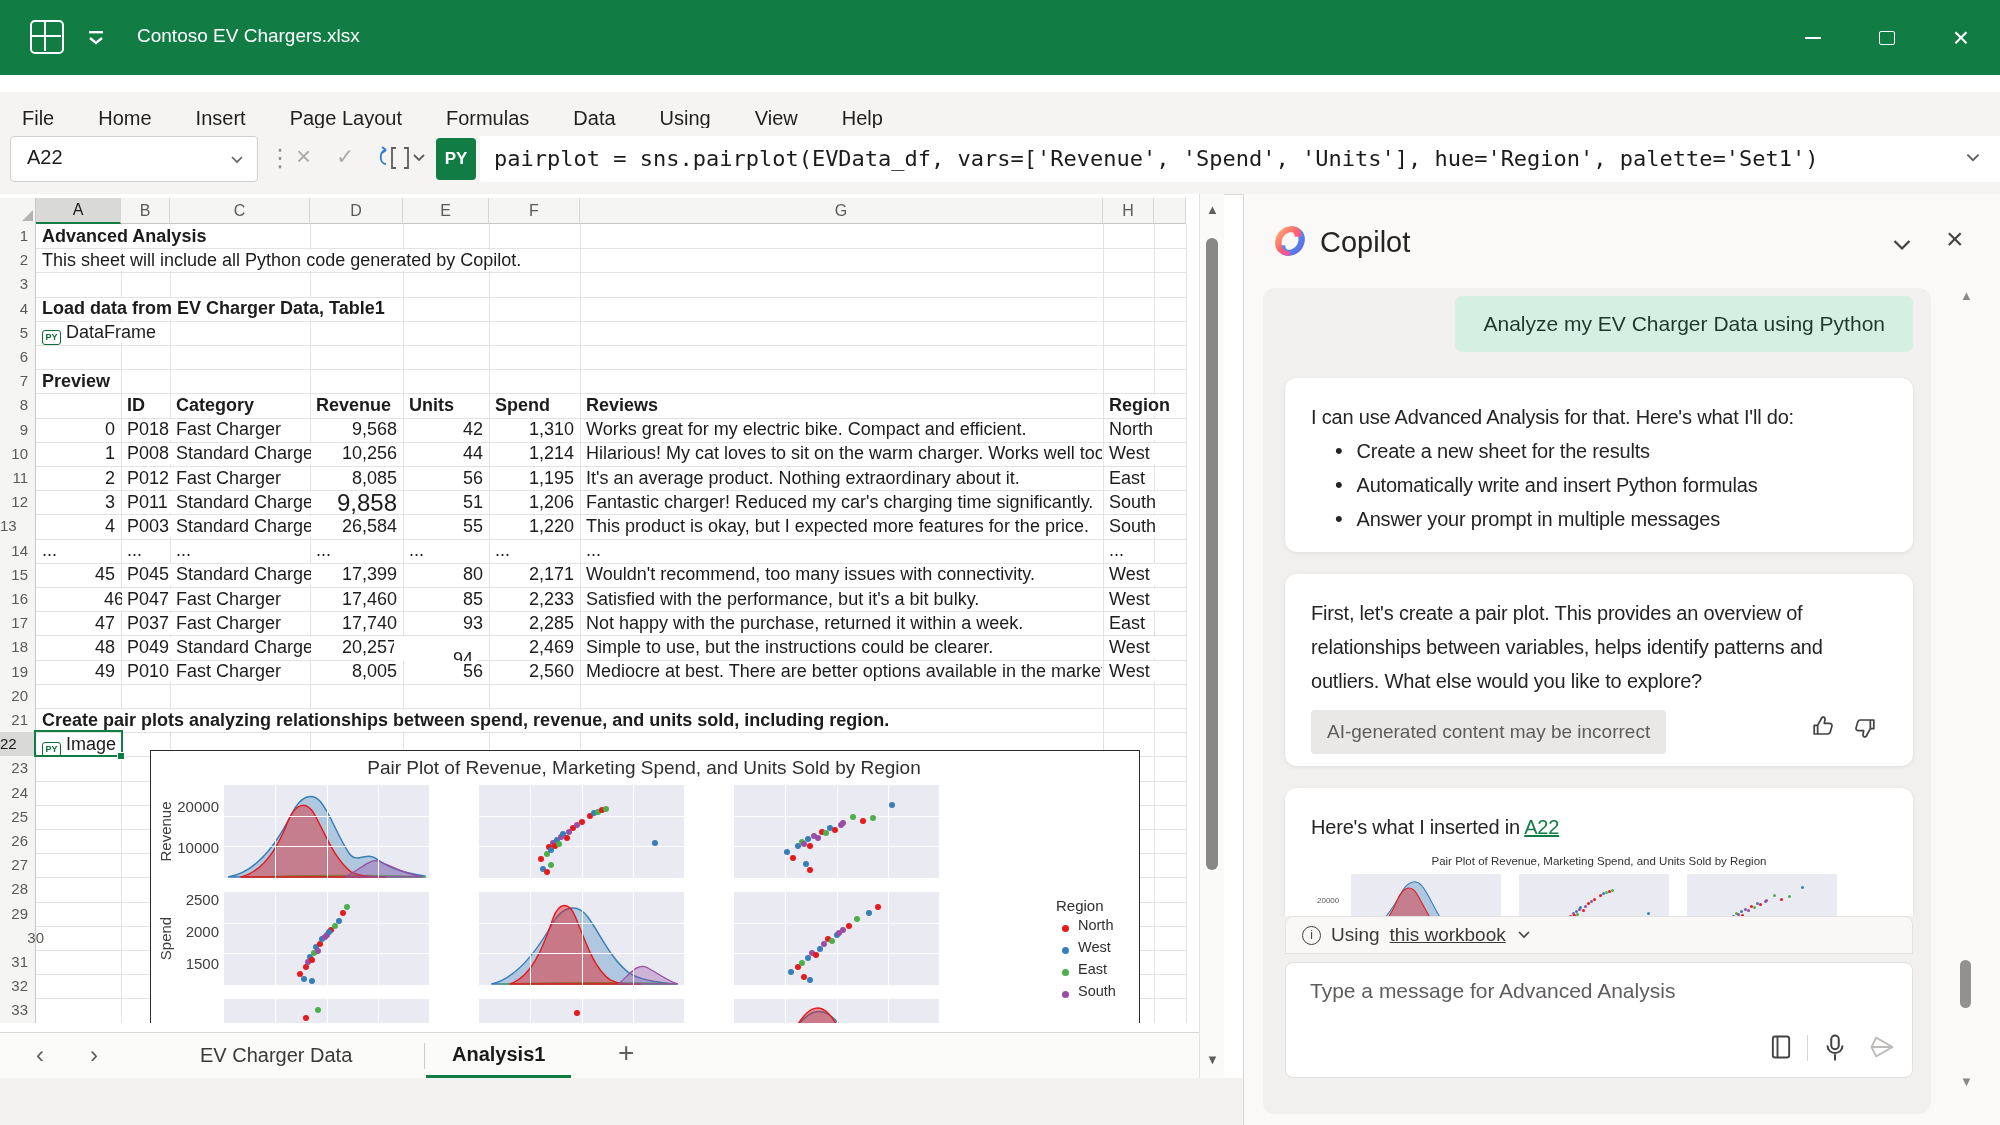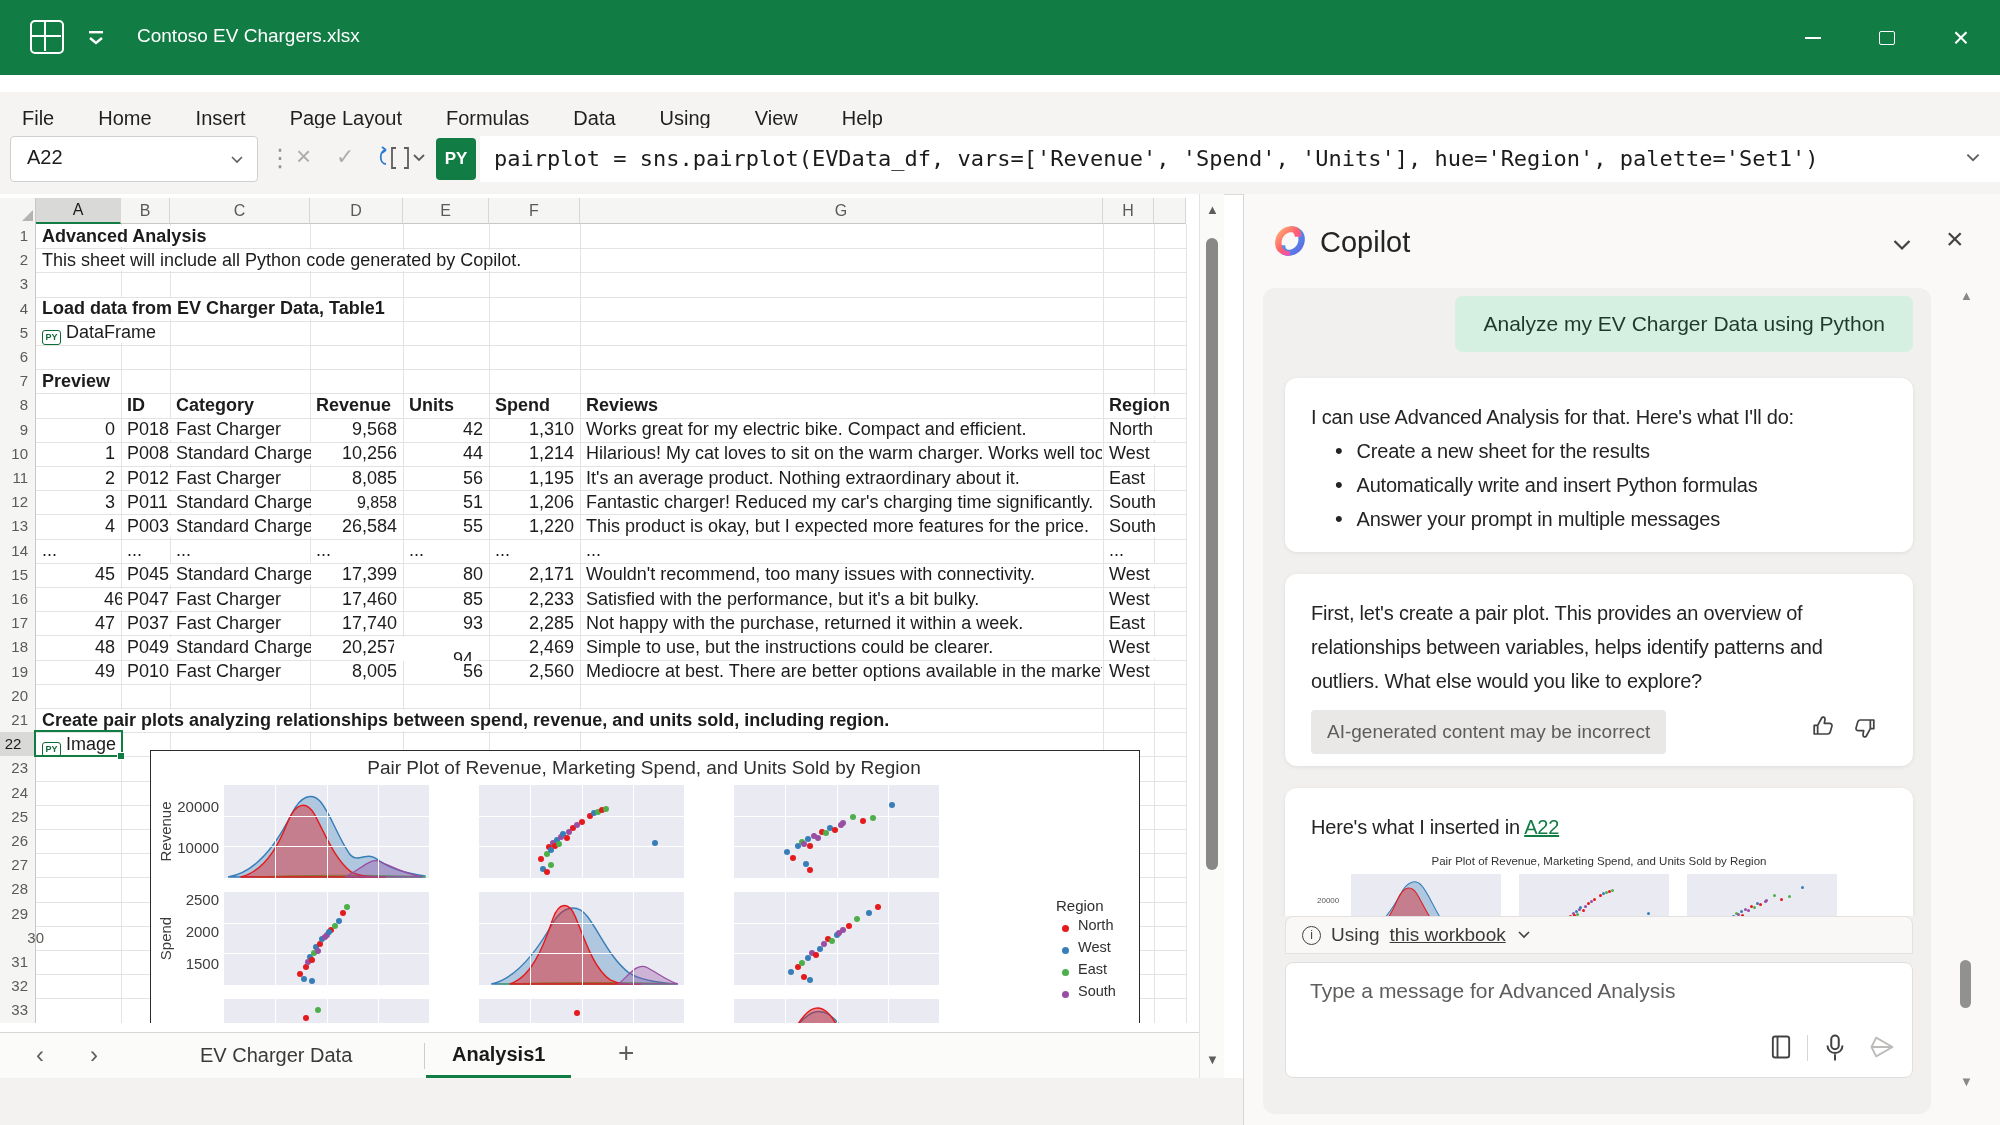--- a/index.html
+++ b/index.html
@@ -265,7 +265,7 @@
       <div style="position: absolute; left: 37px; top: 297.7px; height: 21.2px; line-height: 21.2px; font-size: 18px; color: rgb(28, 28, 28); background: rgb(255, 255, 255); padding: 0px 5px; white-space: nowrap; z-index: 2; width: 83px; box-sizing: border-box; text-align: right;">3</div>
       <div style="position: absolute; left: 122px; top: 297.7px; height: 21.2px; line-height: 21.2px; font-size: 18px; color: rgb(28, 28, 28); background: rgb(255, 255, 255); padding: 0px 5px; white-space: nowrap; z-index: 2;">P011</div>
       <div style="position: absolute; left: 171px; top: 297.7px; height: 21.2px; line-height: 21.2px; font-size: 18px; color: rgb(28, 28, 28); background: rgb(255, 255, 255); padding: 0px 5px; white-space: nowrap; z-index: 2;">Standard Charger</div>
-      <div style="position: absolute; left: 311px; top: 297.7px; height: 21.2px; line-height: 21.2px; font-size: 16px; color: rgb(28, 28, 28); background: rgb(255, 255, 255); padding: 0px 5px; white-space: nowrap; z-index: 2; width: 91px; box-sizing: border-box; text-align: right;">9,858</div>
+      <div style="position: absolute; left: 311px; top: 297.7px; height: 21.2px; line-height: 21.2px; font-size: 24px; color: rgb(28, 28, 28); background: rgb(255, 255, 255); padding: 0px 5px; white-space: nowrap; z-index: 2; width: 91px; box-sizing: border-box; text-align: right;">9,858</div>
       <div style="position: absolute; left: 404px; top: 297.7px; height: 21.2px; line-height: 21.2px; font-size: 18px; color: rgb(28, 28, 28); background: rgb(255, 255, 255); padding: 0px 5px; white-space: nowrap; z-index: 2; width: 84px; box-sizing: border-box; text-align: right;">51</div>
       <div style="position: absolute; left: 490px; top: 297.7px; height: 21.2px; line-height: 21.2px; font-size: 18px; color: rgb(28, 28, 28); background: rgb(255, 255, 255); padding: 0px 5px; white-space: nowrap; z-index: 2; width: 89px; box-sizing: border-box; text-align: right;">1,206</div>
       <div style="position: absolute; left: 581px; top: 297.7px; height: 21.2px; line-height: 21.2px; font-size: 18px; color: rgb(28, 28, 28); background: rgb(255, 255, 255); padding: 0px 5px; white-space: nowrap; z-index: 2; width: 521px; box-sizing: border-box; overflow: hidden;">Fantastic charger! Reduced my car's charging time significantly.</div>

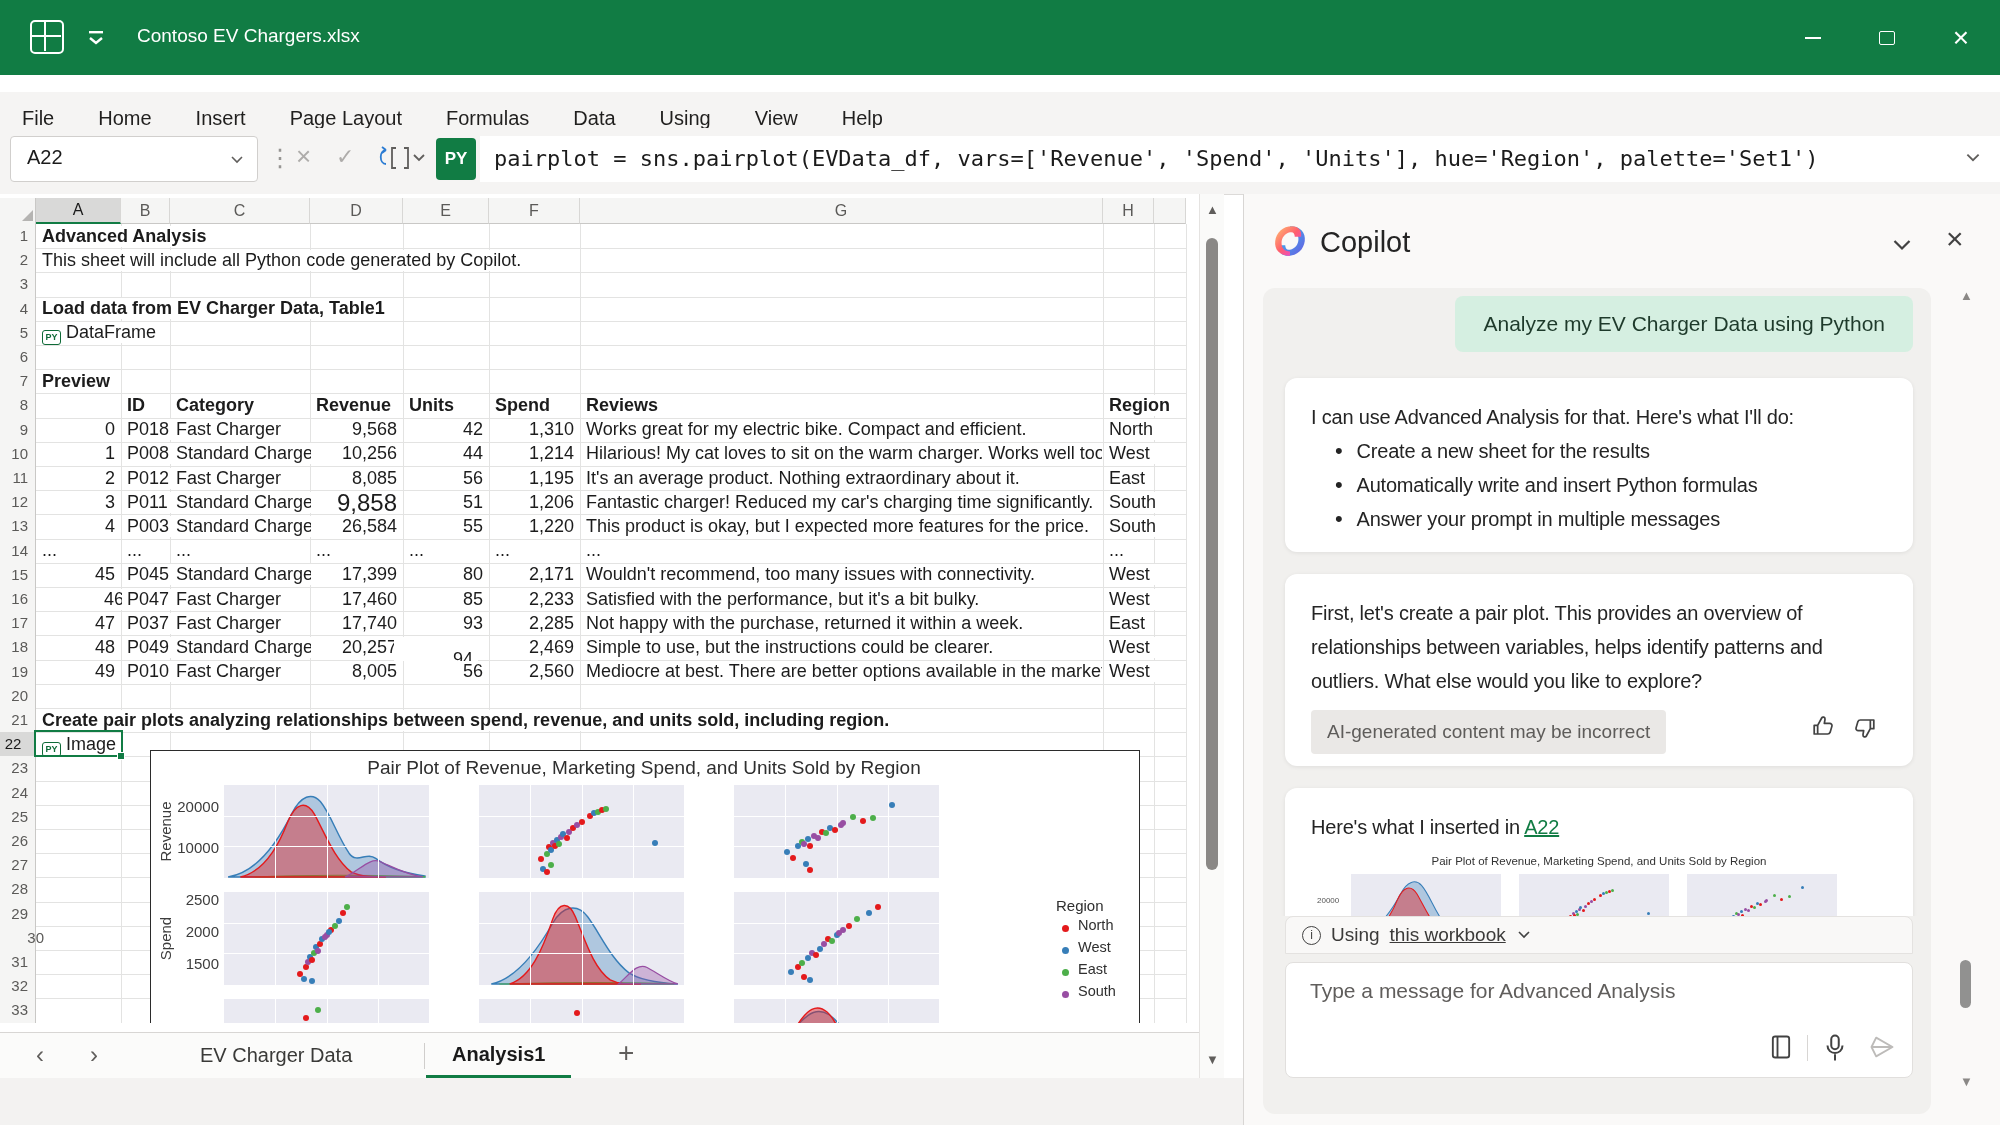--- a/index.html
+++ b/index.html
@@ -161,7 +161,7 @@
       <div style="position: absolute; left: 0px; top: 247.8px; width: 36px; height: 24.2px; line-height: 24.2px; text-align: right; padding-right: 8px; box-sizing: border-box; font-size: 15px; color: rgb(91, 90, 88);">10</div>
       <div style="position: absolute; left: 0px; top: 272px; width: 36px; height: 24.2px; line-height: 24.2px; text-align: right; padding-right: 8px; box-sizing: border-box; font-size: 15px; color: rgb(91, 90, 88);">11</div>
       <div style="position: absolute; left: 0px; top: 296.2px; width: 36px; height: 24.2px; line-height: 24.2px; text-align: right; padding-right: 8px; box-sizing: border-box; font-size: 15px; color: rgb(91, 90, 88);">12</div>
-      <div style="position: absolute; left: 0px; top: 320.4px; width: 36px; height: 24.2px; line-height: 24.2px; text-align: right; padding-right: 8px; box-sizing: border-box; font-size: 15px; color: rgb(91, 90, 88);">13</div>
+      <div style="position: absolute; left: 0px; top: 320.4px; width: 36px; height: 24.2px; line-height: 24.2px; text-align: left; padding-right: 8px; box-sizing: border-box; font-size: 15px; color: rgb(91, 90, 88);">13</div>
       <div style="position: absolute; left: 0px; top: 344.6px; width: 36px; height: 24.2px; line-height: 24.2px; text-align: right; padding-right: 8px; box-sizing: border-box; font-size: 15px; color: rgb(91, 90, 88);">14</div>
       <div style="position: absolute; left: 0px; top: 368.8px; width: 36px; height: 24.2px; line-height: 24.2px; text-align: right; padding-right: 8px; box-sizing: border-box; font-size: 15px; color: rgb(91, 90, 88);">15</div>
       <div style="position: absolute; left: 0px; top: 393px; width: 36px; height: 24.2px; line-height: 24.2px; text-align: right; padding-right: 8px; box-sizing: border-box; font-size: 15px; color: rgb(91, 90, 88);">16</div>

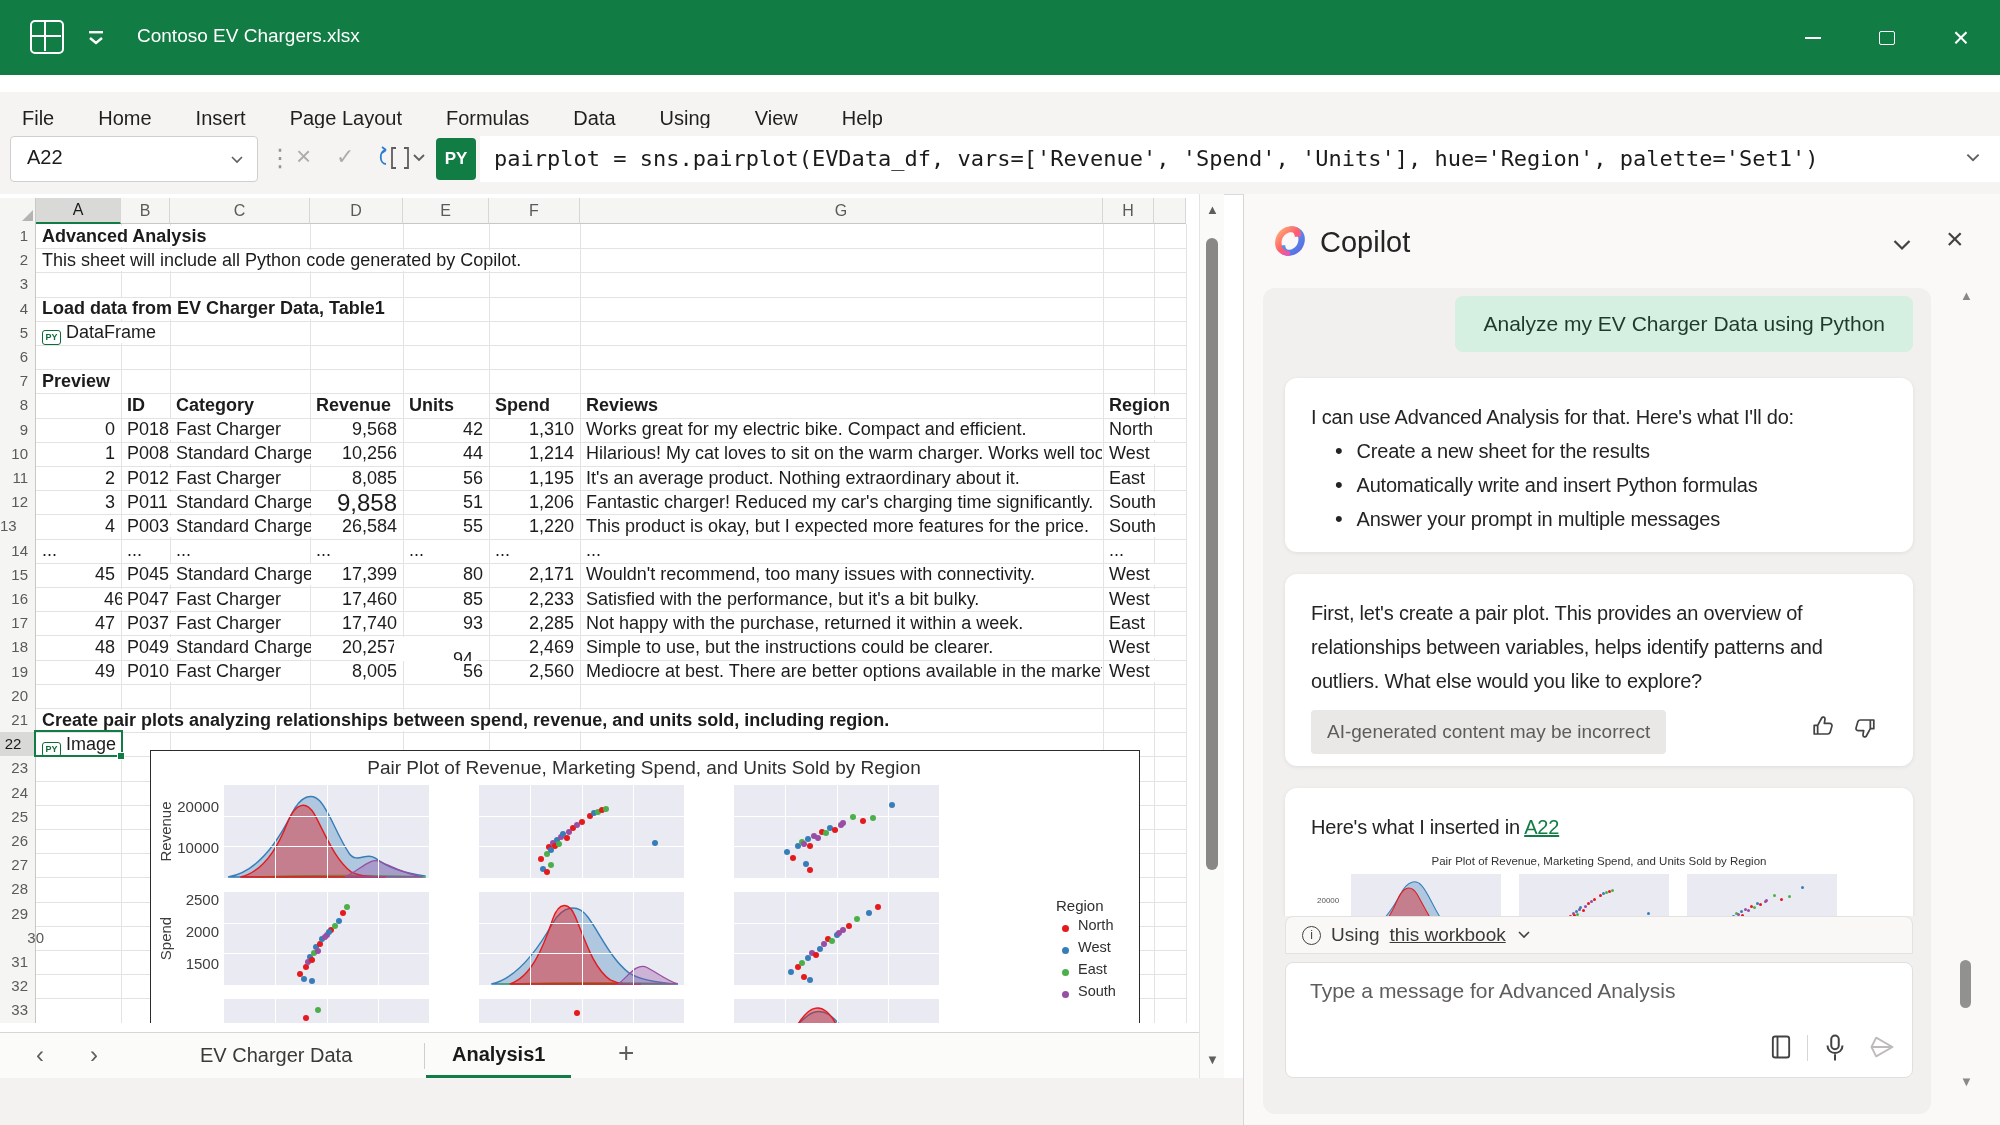--- a/index.html
+++ b/index.html
@@ -170,7 +170,7 @@
       <div style="position: absolute; left: 0px; top: 465.6px; width: 36px; height: 24.2px; line-height: 24.2px; text-align: right; padding-right: 8px; box-sizing: border-box; font-size: 15px; color: rgb(91, 90, 88);">19</div>
       <div style="position: absolute; left: 0px; top: 489.8px; width: 36px; height: 24.2px; line-height: 24.2px; text-align: right; padding-right: 8px; box-sizing: border-box; font-size: 15px; color: rgb(91, 90, 88);">20</div>
       <div style="position: absolute; left: 0px; top: 514px; width: 36px; height: 24.2px; line-height: 24.2px; text-align: right; padding-right: 8px; box-sizing: border-box; font-size: 15px; color: rgb(91, 90, 88);">21</div>
-      <div style="position: absolute; left: 0px; top: 538.2px; width: 36px; height: 24.2px; line-height: 24.2px; text-align: center; padding-right: 8px; box-sizing: border-box; font-size: 15px; color: rgb(26, 26, 26); background: rgb(217, 217, 216); border-right: 2px solid rgb(17, 124, 68);">22</div>
+      <div style="position: absolute; left: 0px; top: 538.2px; width: 36px; height: 24.2px; line-height: 24.2px; text-align: left; padding-right: 8px; box-sizing: border-box; font-size: 15px; color: rgb(26, 26, 26); background: rgb(217, 217, 216); border-right: 2px solid rgb(17, 124, 68);">22</div>
       <div style="position: absolute; left: 0px; top: 562.4px; width: 36px; height: 24.2px; line-height: 24.2px; text-align: right; padding-right: 8px; box-sizing: border-box; font-size: 15px; color: rgb(91, 90, 88);">23</div>
       <div style="position: absolute; left: 0px; top: 586.6px; width: 36px; height: 24.2px; line-height: 24.2px; text-align: right; padding-right: 8px; box-sizing: border-box; font-size: 15px; color: rgb(91, 90, 88);">24</div>
       <div style="position: absolute; left: 0px; top: 610.8px; width: 36px; height: 24.2px; line-height: 24.2px; text-align: right; padding-right: 8px; box-sizing: border-box; font-size: 15px; color: rgb(91, 90, 88);">25</div>

